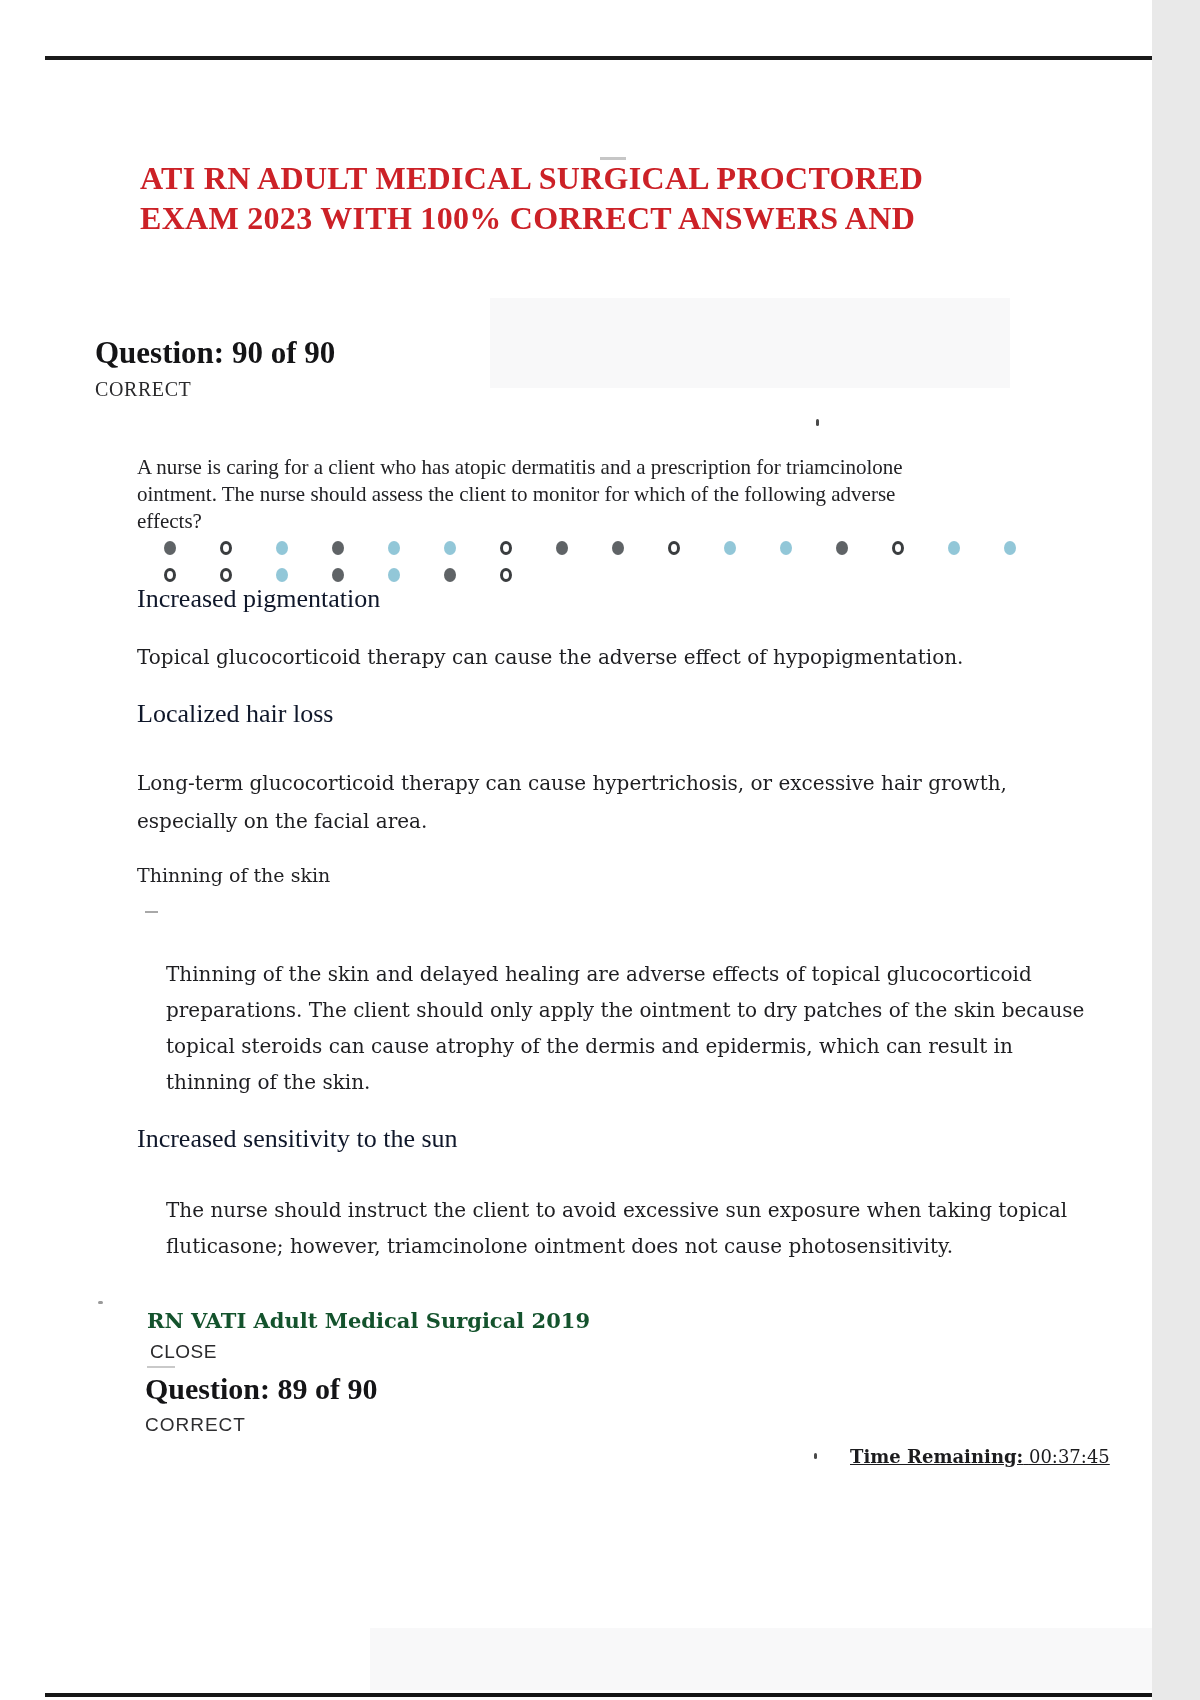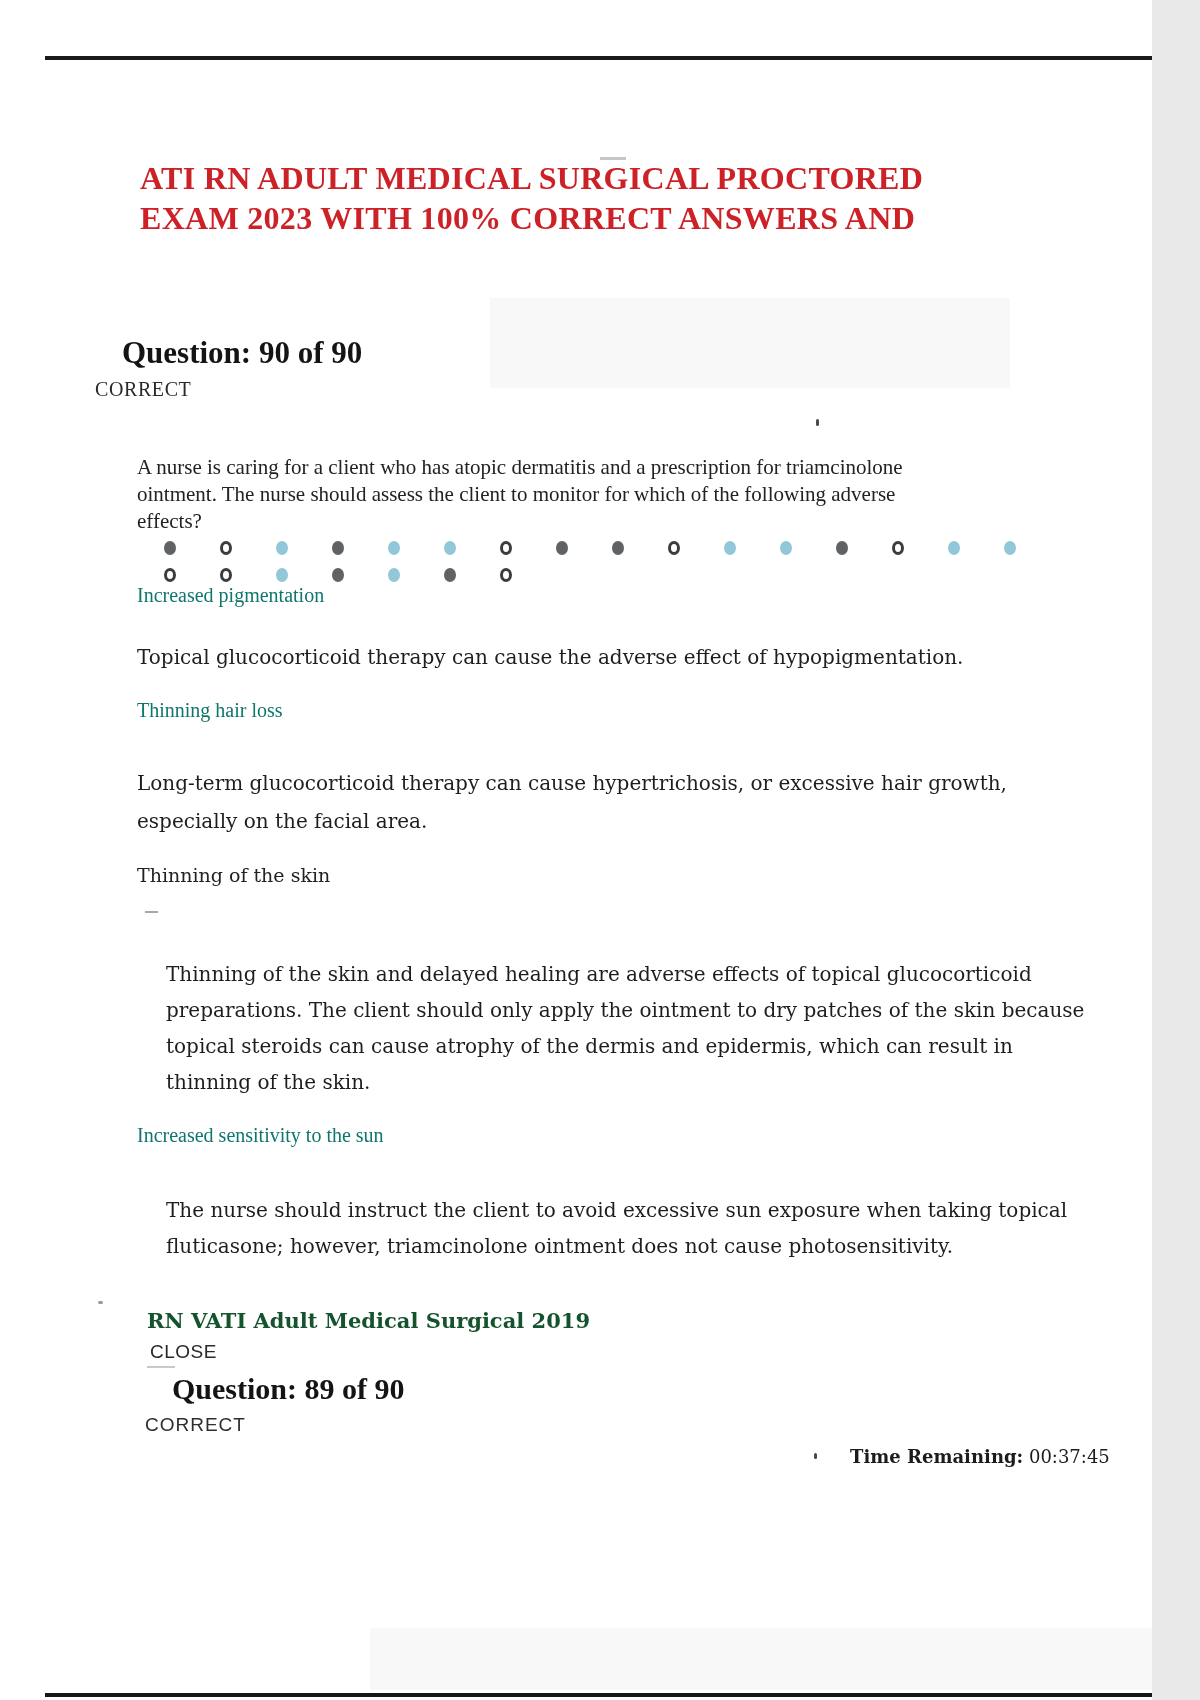--- a/index.html
+++ b/index.html
@@ -13,7 +13,7 @@
   #title{left:140px;top:158px;color:var(--title-red,#cc2127);
          font-weight:bold;font-size:32px;line-height:40px;letter-spacing:0.3px;}
   
-  .q-header{font-weight:bold;font-size:31px;color:#141416;margin-left:27px;}
+  .q-header{font-weight:bold;font-size:31px;color:#141416;}
   .status-serif{font-size:20px;letter-spacing:0.6px;color:#2a2a2c;}
   .status-sans{font-family:"Liberation Sans",sans-serif;font-size:19px;letter-spacing:1px;color:#2e2e30;}
   

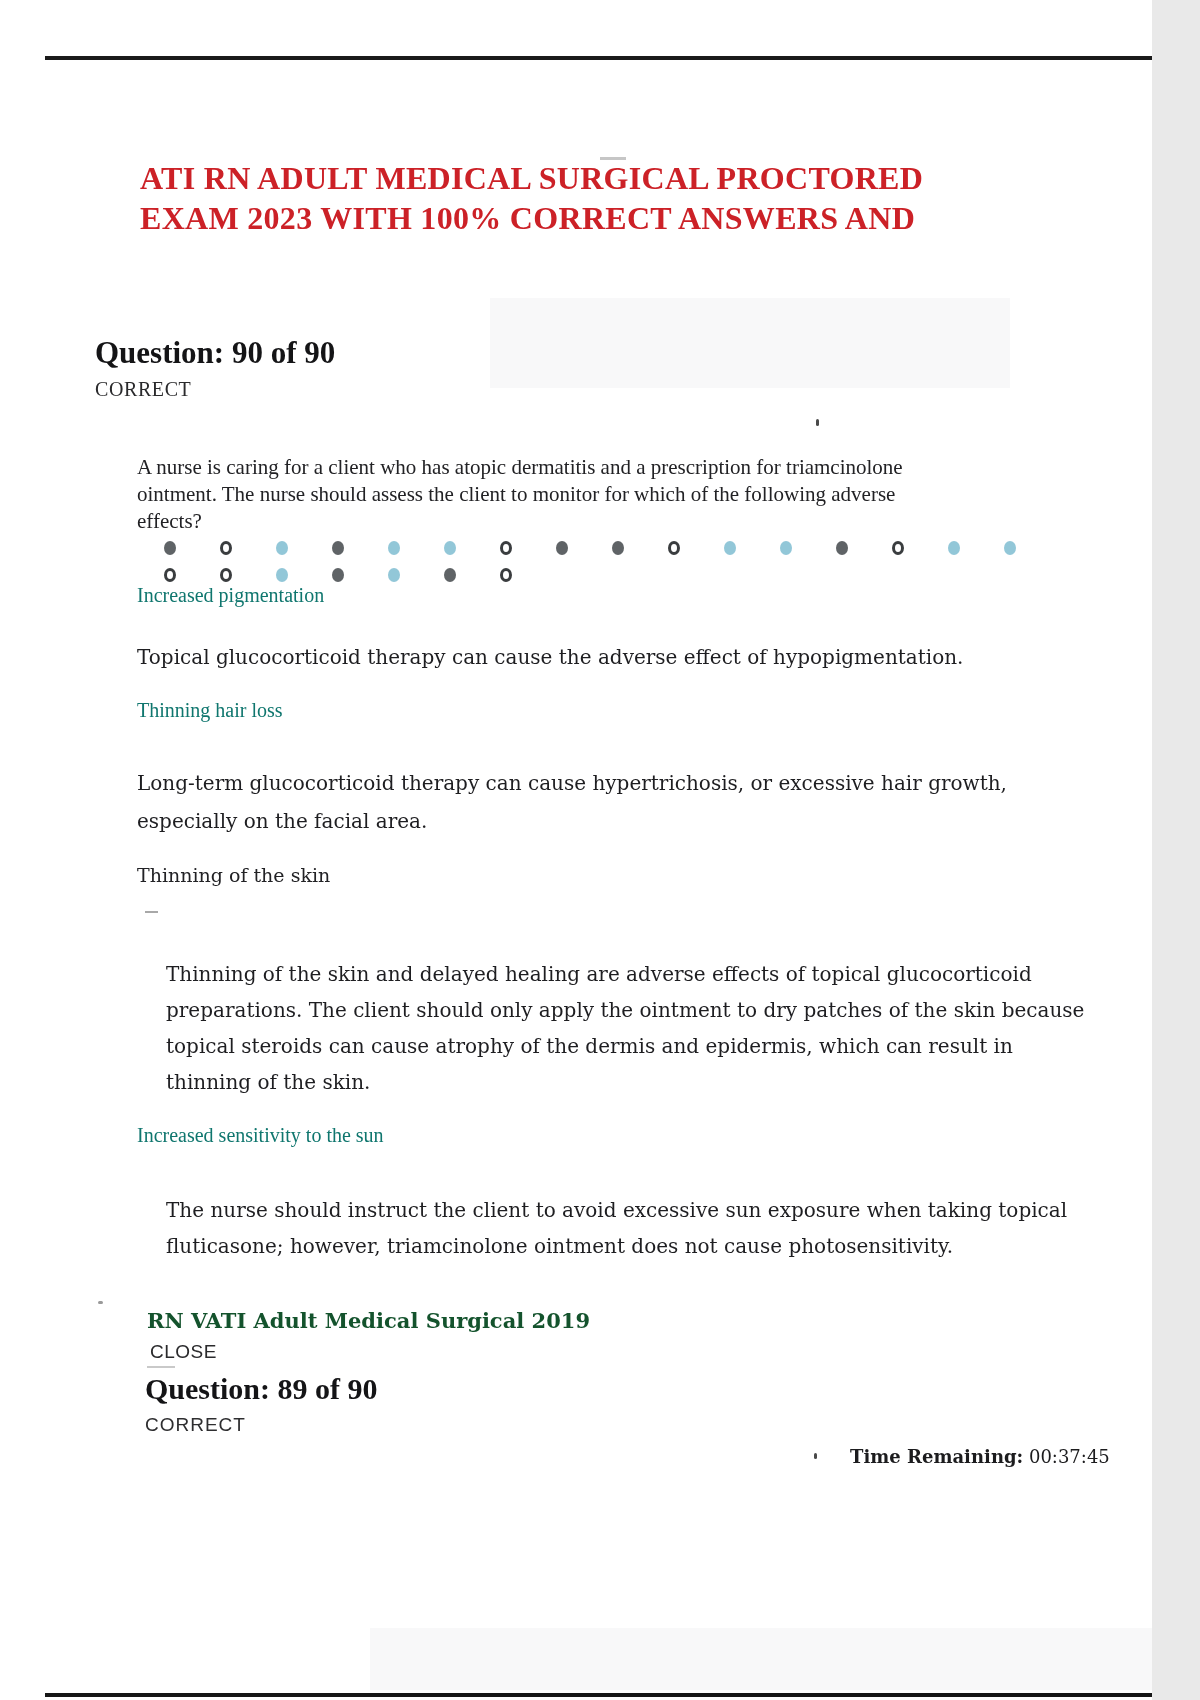--- a/index.html
+++ b/index.html
@@ -18,7 +18,7 @@
   .status-sans{font-family:"Liberation Sans",sans-serif;font-size:19px;letter-spacing:1px;color:#2e2e30;}
   
   .q-text{font-size:21px;line-height:27px;color:#222225;}
-  .opt-times{font-size:20px;color:#0f766e;}
+  .opt-times{font-size:26px;color:#0f172a;}
   .opt-cambria{font-family:"DejaVu Serif",serif;font-size:19px;color:#222225;}
   .rationale{font-family:"DejaVu Serif",serif;font-size:20px;color:#1e1e21;}
   .lh36{line-height:36px;margin-left:29px;} .lh38{line-height:38px;}

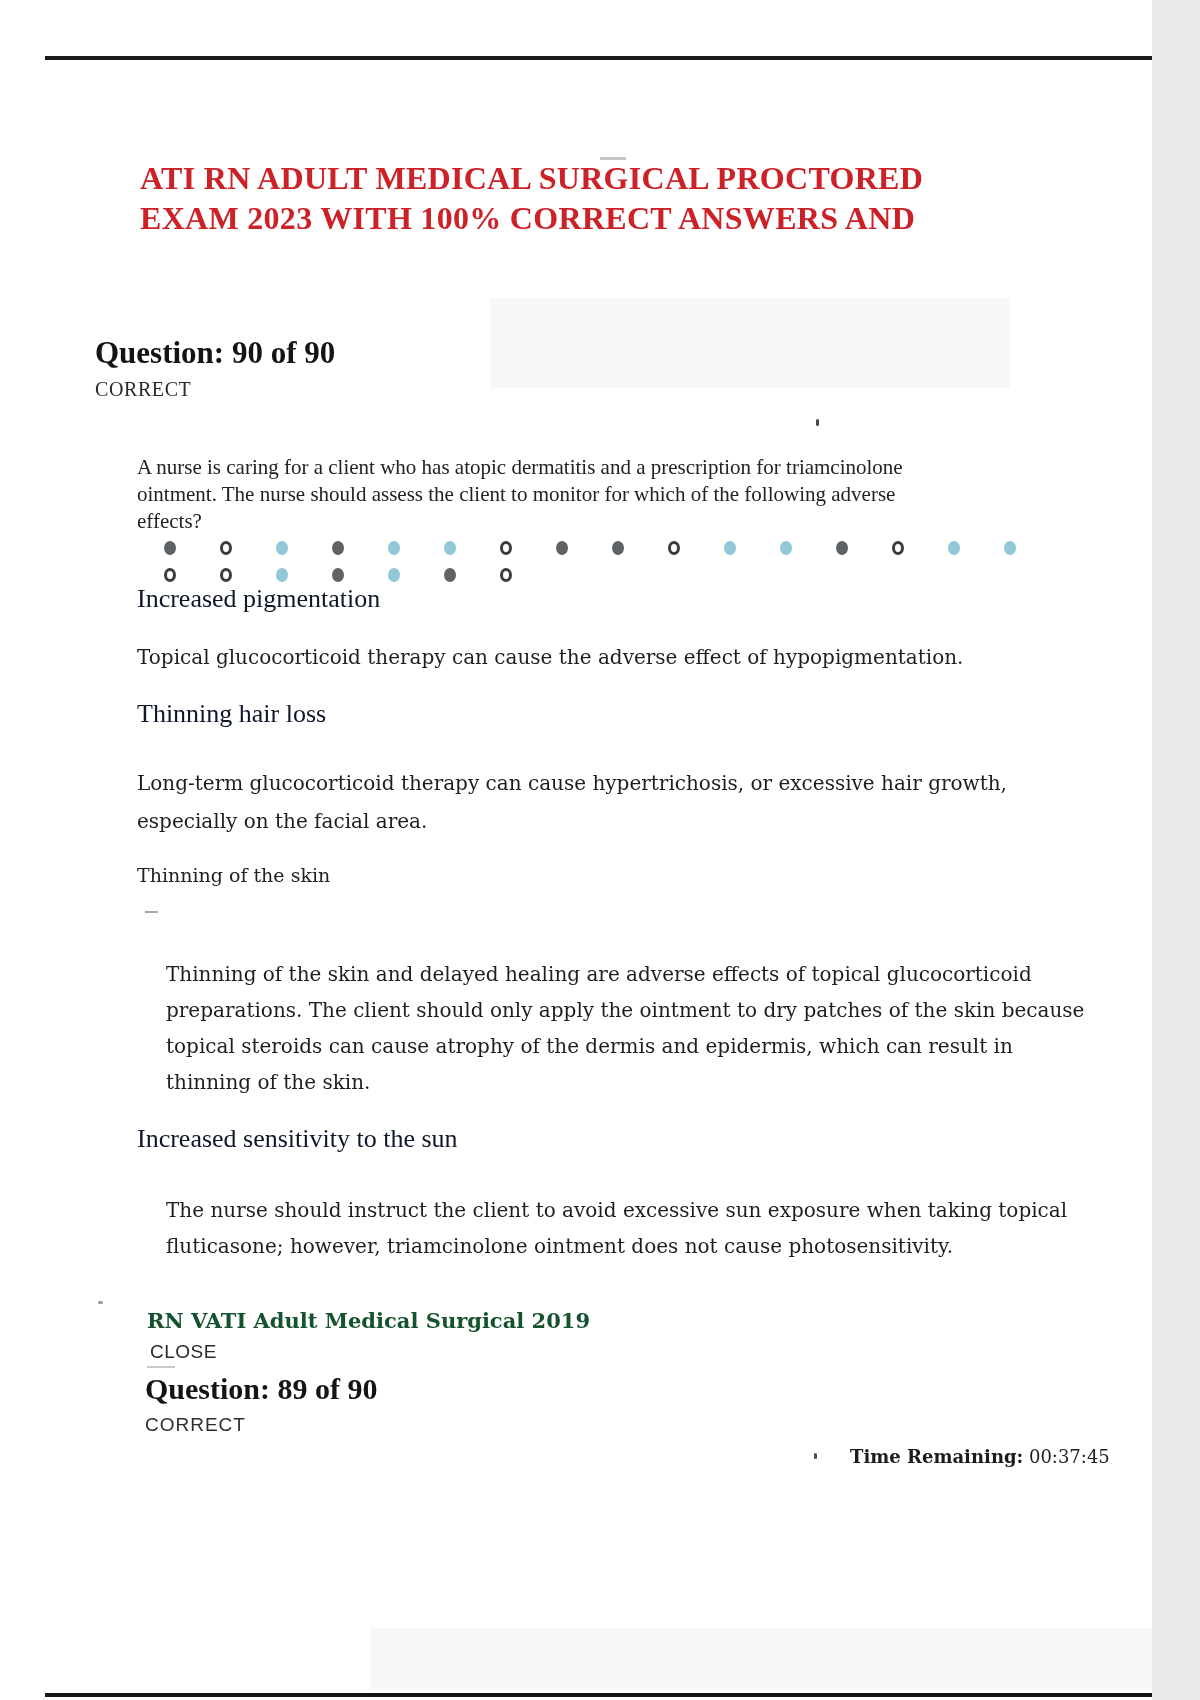--- a/index.html
+++ b/index.html
@@ -100,7 +100,7 @@
     <div class="nowrap">Topical glucocorticoid therapy can cause the adverse effect of hypopigmentation.</div>
   </div>
 
-  <div class="abs opt-times nowrap" style="left:137px;top:699px;">Thinning hair loss</div>
+  <div class="abs opt-times nowrap" style="left:137px;top:699px;">Localized hair loss</div>
   <div class="abs rationale lh38" style="left:137px;top:764px;">
     <div class="nowrap">Long-term glucocorticoid therapy can cause hypertrichosis, or excessive hair growth,</div>
     <div class="nowrap">especially on the facial area.</div>

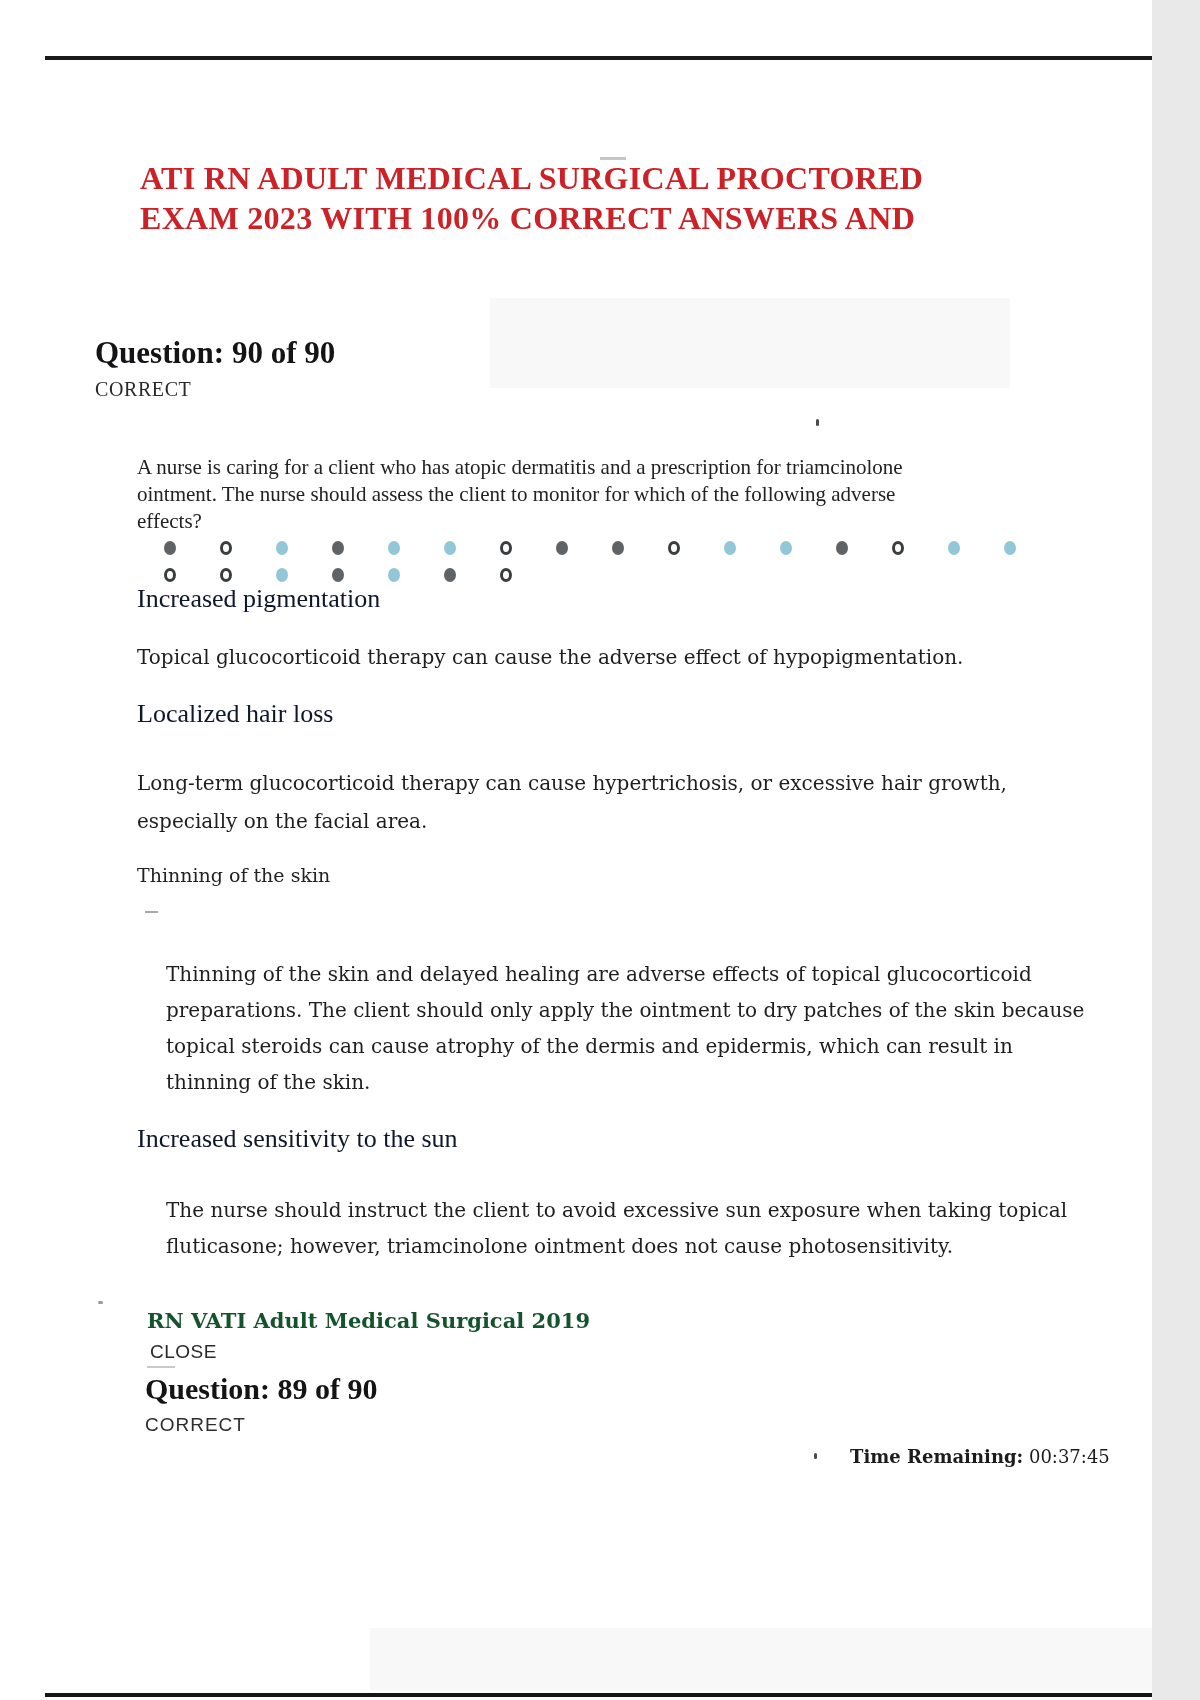--- a/index.html
+++ b/index.html
@@ -34,7 +34,7 @@
              letter-spacing:0.5px;color:#2a2a2c;cursor:pointer;}
   #close-underline{left:147px;top:1366px;width:28px;height:2px;background:#c9c9c9;}
   #q89{left:145px;top:1372px;font-size:30px;}
-  #time{left:850px;top:1446px;font-family:"DejaVu Serif",serif;font-size:18px;color:#1c1c1e;}
+  #time{left:850px;top:1446px;font-family:"DejaVu Serif",serif;font-size:18px;color:#1c1c1e;text-decoration:underline;}
   #time b{font-weight:bold;}
   
   .artifact{background:#a8a8a8;}

